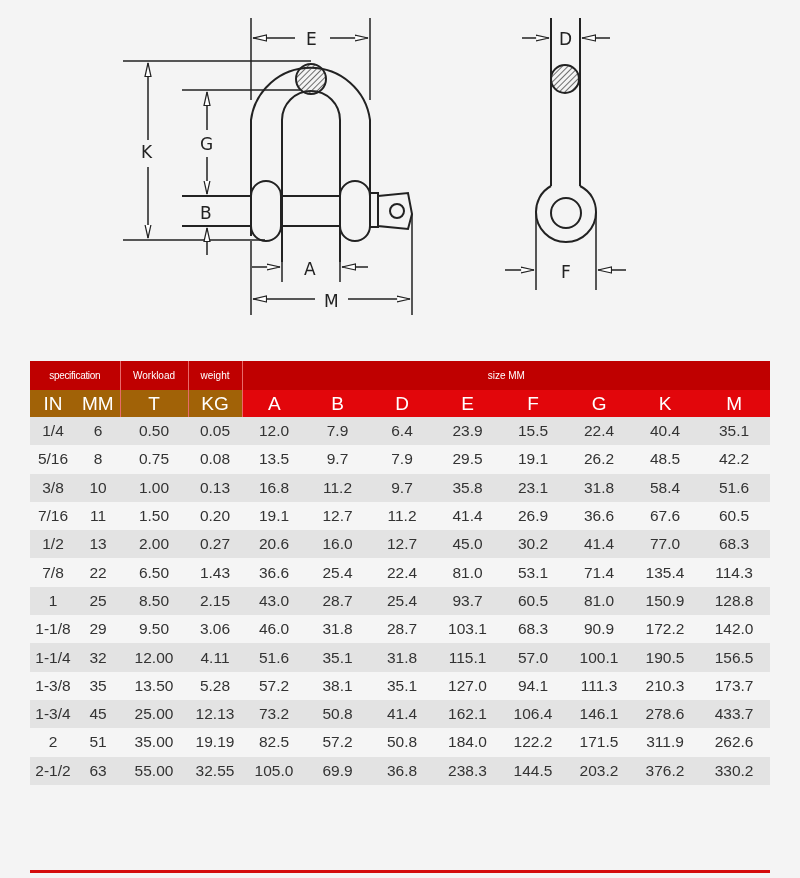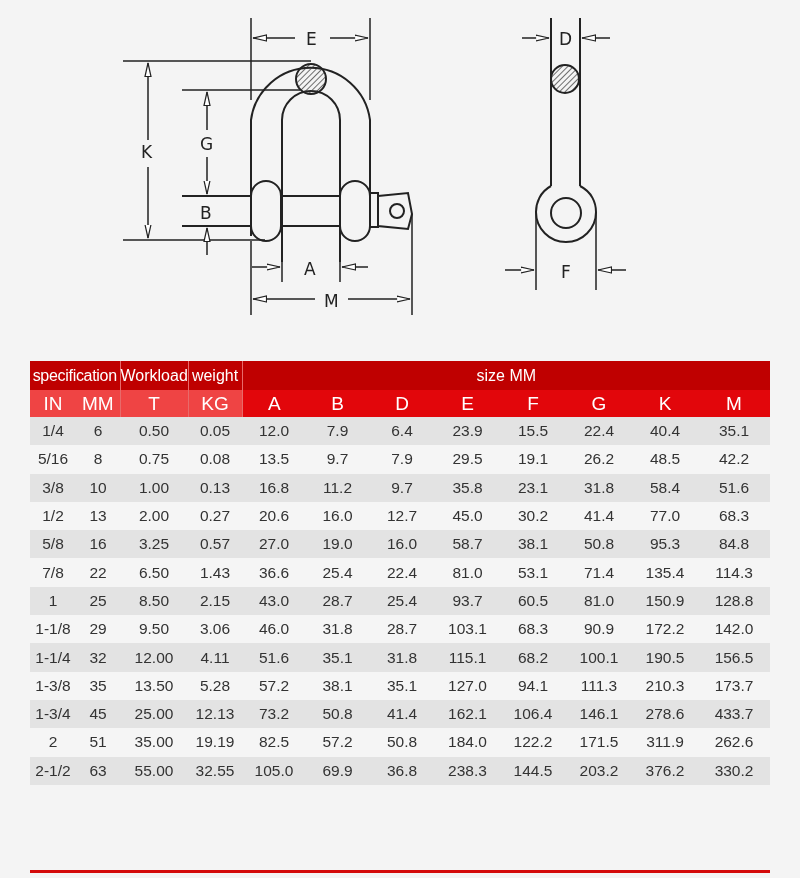--- a/index.html
+++ b/index.html
@@ -10,7 +10,7 @@
   .dimlabel { font-family:"DejaVu Sans", sans-serif; font-size:17px; fill:#222; }
   table.spec { position:absolute; left:30px; top:361px; width:740px; border-collapse:collapse; table-layout:fixed; }
   table.spec th { color:#fff; font-weight:normal; padding:0; text-align:center; }
-  tr.h1 th { background:#bf0000; height:29px; font-size:16px; }
+  tr.h1 th { background:#bf0000; height:29px; font-size:10px; }
   tr.h2 th { height:27px; font-size:19px; background:#ef4444; }
   tr.h2 th.dim { background:#e2060b; }
   tr.h1 th.grp, tr.h2 th.grp { border-right:1px solid #e86a6a; }

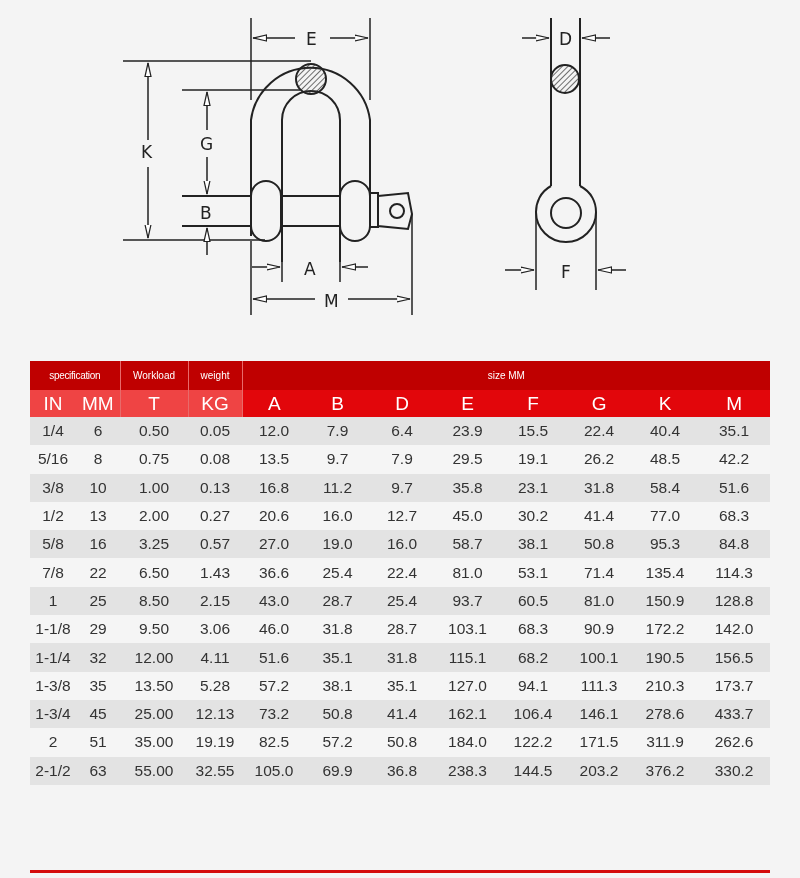--- a/index.html
+++ b/index.html
@@ -11,7 +11,7 @@
   table.spec { position:absolute; left:30px; top:361px; width:740px; border-collapse:collapse; table-layout:fixed; }
   table.spec th { color:#fff; font-weight:normal; padding:0; text-align:center; }
   tr.h1 th { background:#bf0000; height:29px; font-size:10px; }
-  tr.h2 th { height:27px; font-size:19px; background:#ef4444; }
+  tr.h2 th { height:27px; font-size:19px; background:#a16207; }
   tr.h2 th.dim { background:#e2060b; }
   tr.h1 th.grp, tr.h2 th.grp { border-right:1px solid #e86a6a; }
   th.size { font-size:18px; text-align:center;margin-left:36px; }

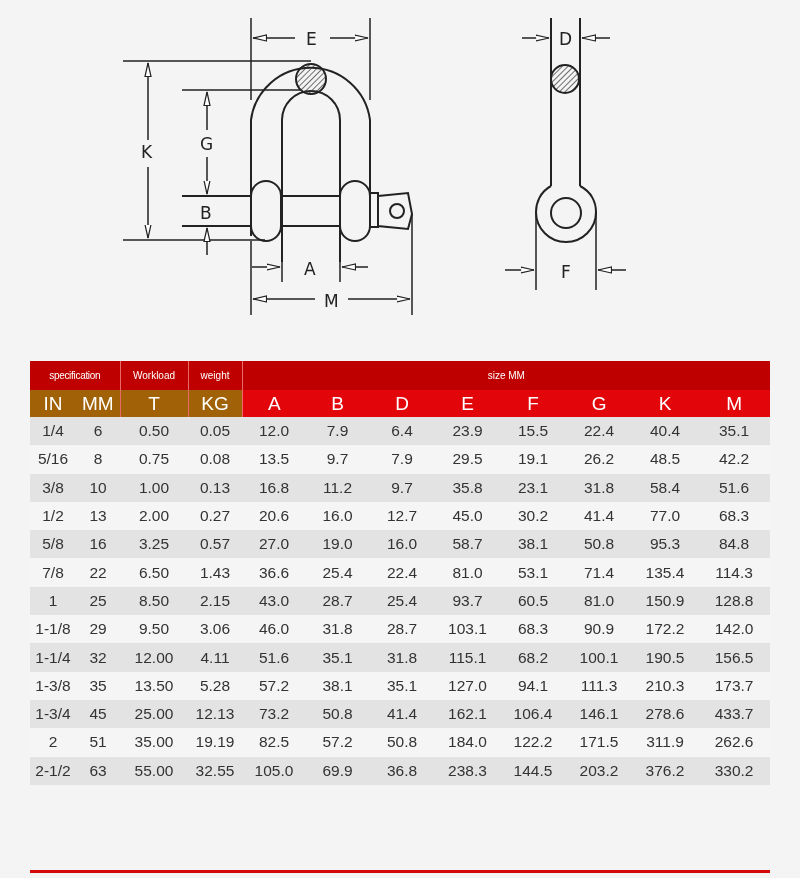--- a/index.html
+++ b/index.html
@@ -187,6 +187,20 @@
         <td>51.6</td>
       </tr>
       <tr class="row">
+        <td>7/16</td>
+        <td>11</td>
+        <td>1.50</td>
+        <td>0.20</td>
+        <td>19.1</td>
+        <td>12.7</td>
+        <td>11.2</td>
+        <td>41.4</td>
+        <td>26.9</td>
+        <td>36.6</td>
+        <td>67.6</td>
+        <td>60.5</td>
+      </tr>
+      <tr class="row">
         <td>1/2</td>
         <td>13</td>
         <td>2.00</td>

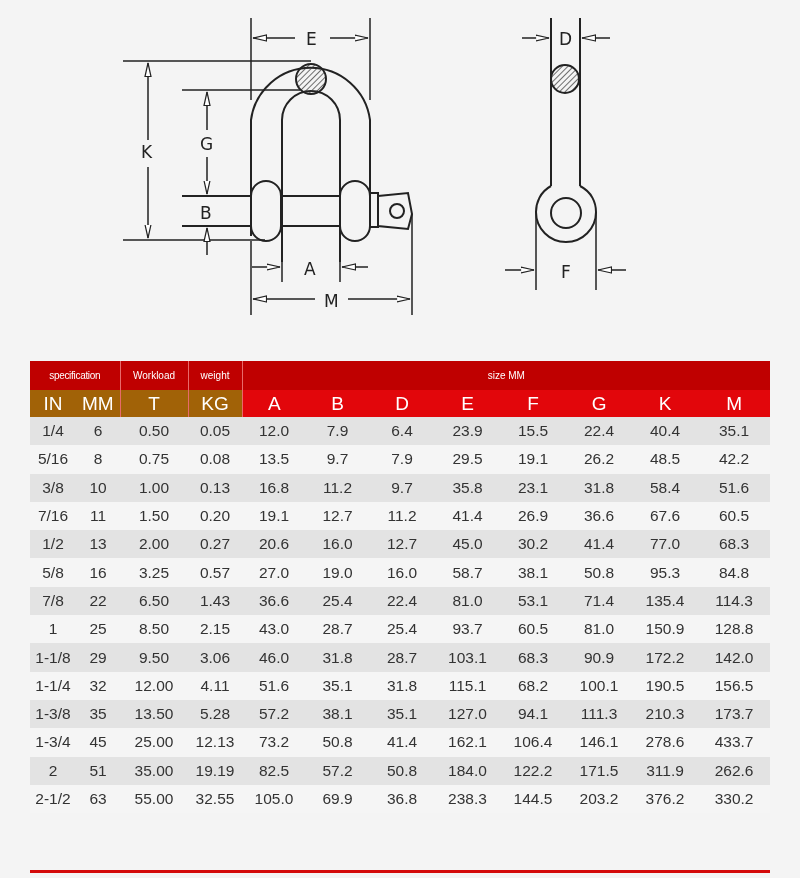--- a/index.html
+++ b/index.html
@@ -215,20 +215,6 @@
         <td>68.3</td>
       </tr>
       <tr class="row">
-        <td>5/8</td>
-        <td>16</td>
-        <td>3.25</td>
-        <td>0.57</td>
-        <td>27.0</td>
-        <td>19.0</td>
-        <td>16.0</td>
-        <td>58.7</td>
-        <td>38.1</td>
-        <td>50.8</td>
-        <td>95.3</td>
-        <td>84.8</td>
-      </tr>
-      <tr class="row">
         <td>7/8</td>
         <td>22</td>
         <td>6.50</td>

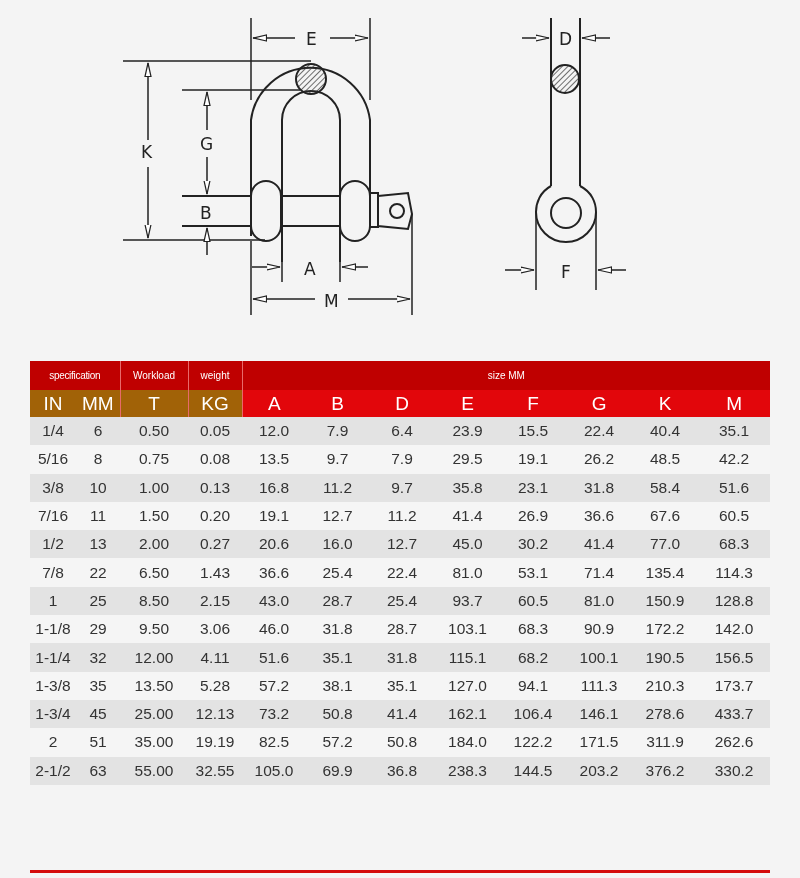--- a/index.html
+++ b/index.html
@@ -265,7 +265,7 @@
         <td>35.1</td>
         <td>31.8</td>
         <td>115.1</td>
-        <td>68.2</td>
+        <td>57.0</td>
         <td>100.1</td>
         <td>190.5</td>
         <td>156.5</td>

